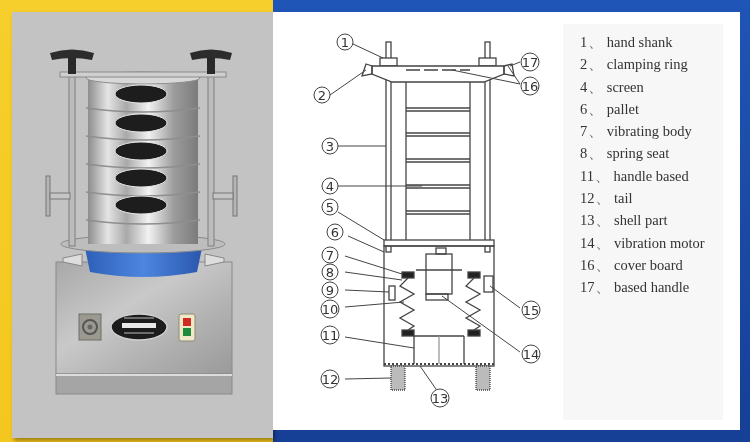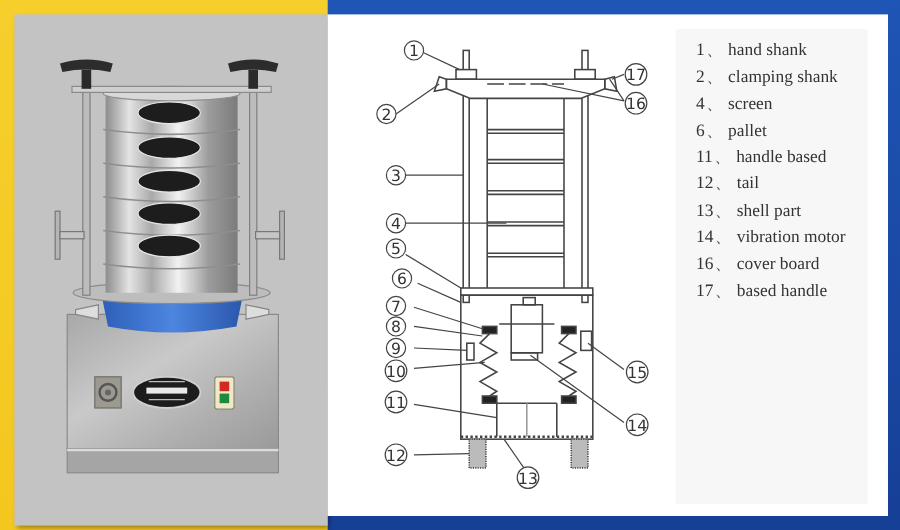--- a/index.html
+++ b/index.html
@@ -302,7 +302,7 @@
 <div class="legend-box"></div>
 <ul class="legend">
   <li><span class="num">1</span><span class="sep">、</span><span>hand shank</span></li>
-  <li><span class="num">2</span><span class="sep">、</span><span>clamping shank</span></li>
+  <li><span class="num">2</span><span class="sep">、</span><span>clamping ring</span></li>
   <li><span class="num">4</span><span class="sep">、</span><span>screen</span></li>
   <li><span class="num">6</span><span class="sep">、</span><span>pallet</span></li>
   <li><span class="num">11</span><span class="sep">、</span><span>handle based</span></li>

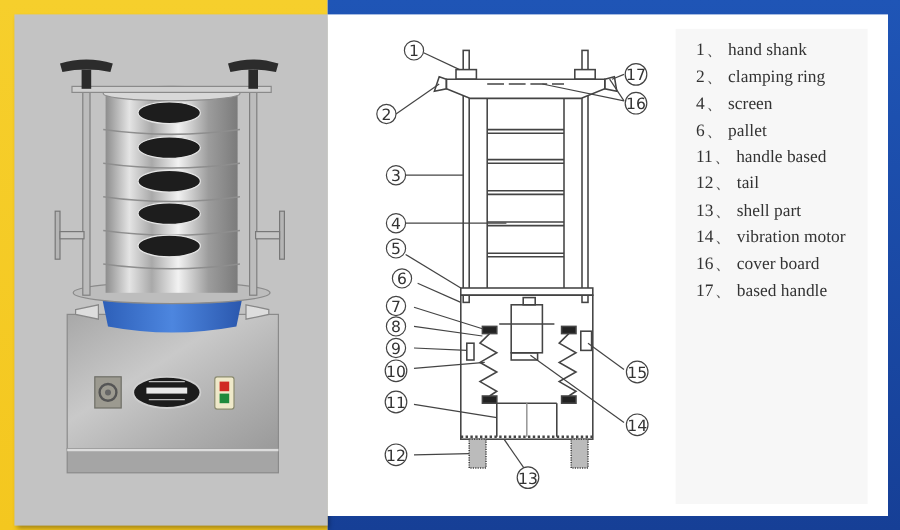--- a/index.html
+++ b/index.html
@@ -305,6 +305,7 @@
   <li><span class="num">2</span><span class="sep">、</span><span>clamping ring</span></li>
   <li><span class="num">4</span><span class="sep">、</span><span>screen</span></li>
   <li><span class="num">6</span><span class="sep">、</span><span>pallet</span></li>
+  <li><span class="num">7</span><span class="sep">、</span><span>vibrating body</span></li>
   <li><span class="num">11</span><span class="sep">、</span><span>handle based</span></li>
   <li><span class="num">12</span><span class="sep">、</span><span>tail</span></li>
   <li><span class="num">13</span><span class="sep">、</span><span>shell part</span></li>

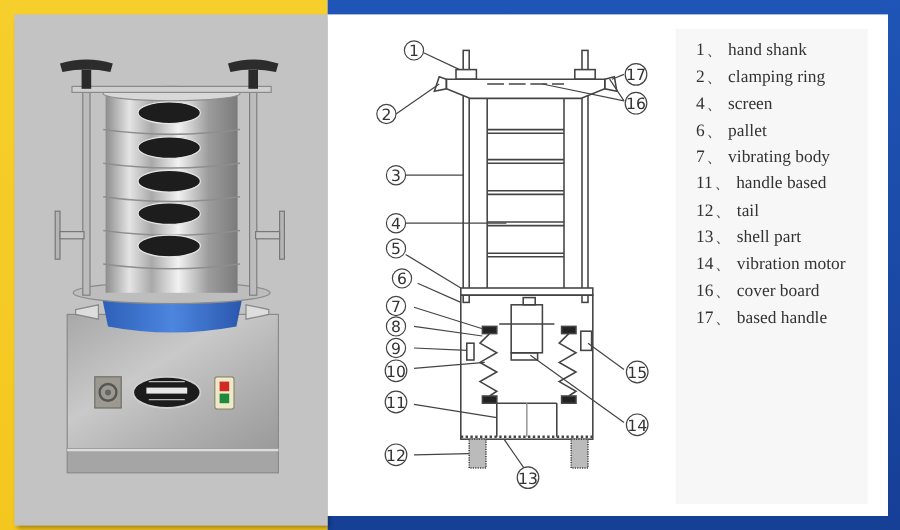--- a/index.html
+++ b/index.html
@@ -306,6 +306,7 @@
   <li><span class="num">4</span><span class="sep">、</span><span>screen</span></li>
   <li><span class="num">6</span><span class="sep">、</span><span>pallet</span></li>
   <li><span class="num">7</span><span class="sep">、</span><span>vibrating body</span></li>
+  <li><span class="num">8</span><span class="sep">、</span><span>spring seat</span></li>
   <li><span class="num">11</span><span class="sep">、</span><span>handle based</span></li>
   <li><span class="num">12</span><span class="sep">、</span><span>tail</span></li>
   <li><span class="num">13</span><span class="sep">、</span><span>shell part</span></li>

